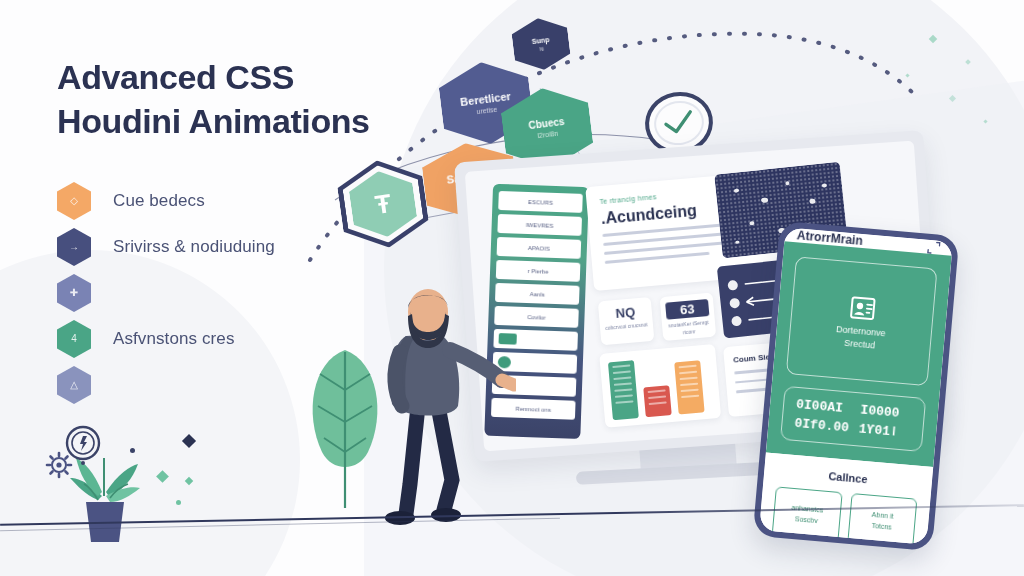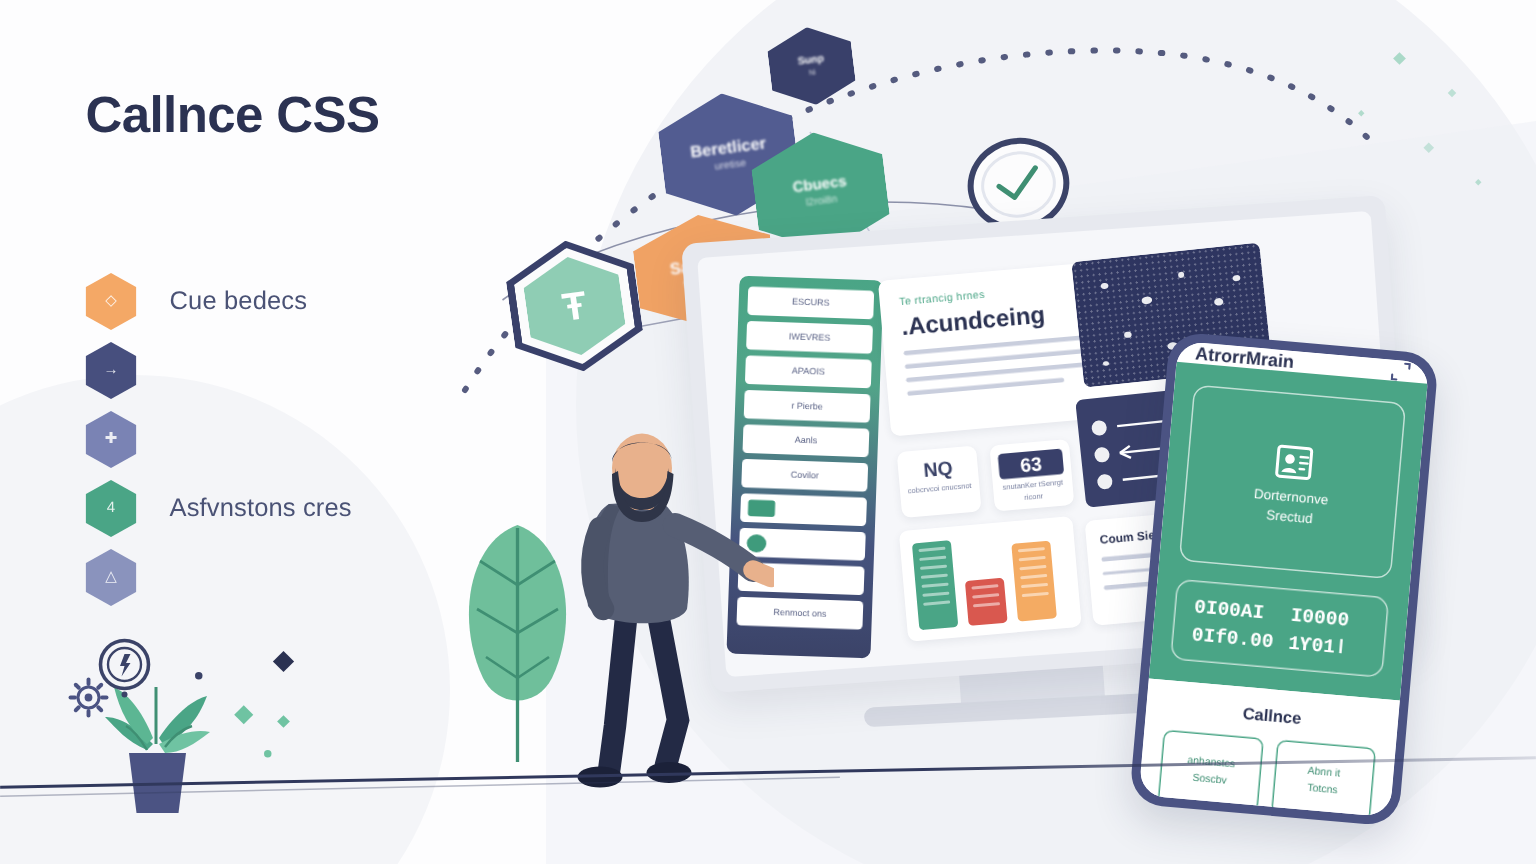--- a/index.html
+++ b/index.html
@@ -255,7 +255,7 @@
   <div class="sparkle" style="left:984px;top:120px;width:3px;height:3px;transform:rotate(45deg);opacity:.45;"></div>
 
   <h1 class="headline">
-    <span>Callnce CSS</span>
+    <span>Advanced CSS</span>
   </h1>
 
   <div class="bullets">

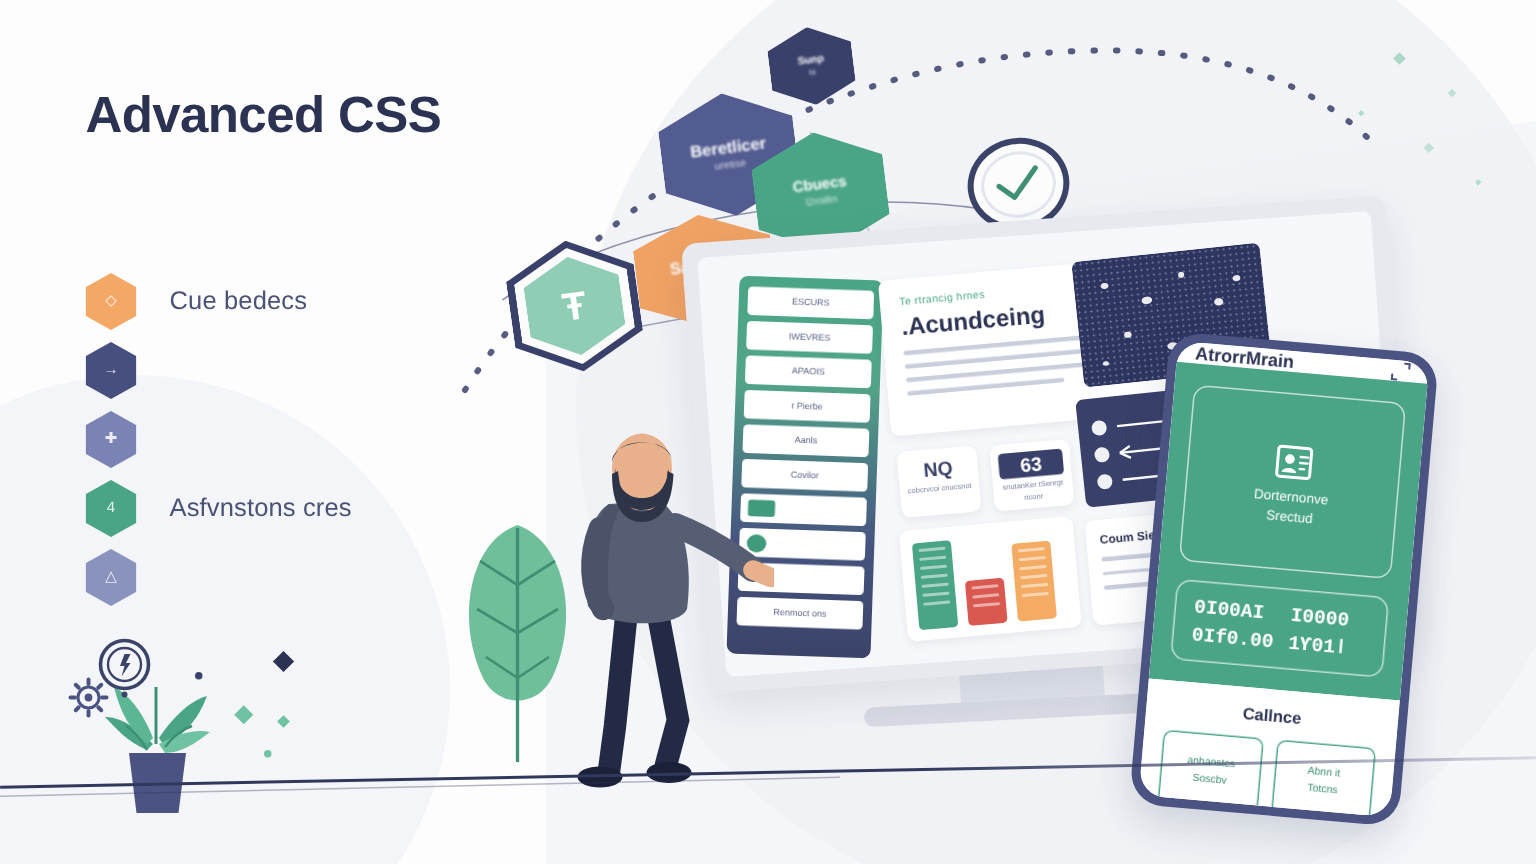--- a/index.html
+++ b/index.html
@@ -256,6 +256,7 @@
 
   <h1 class="headline">
     <span>Advanced CSS</span>
+    <span class="l2">Houdini Animations</span>
   </h1>
 
   <div class="bullets">

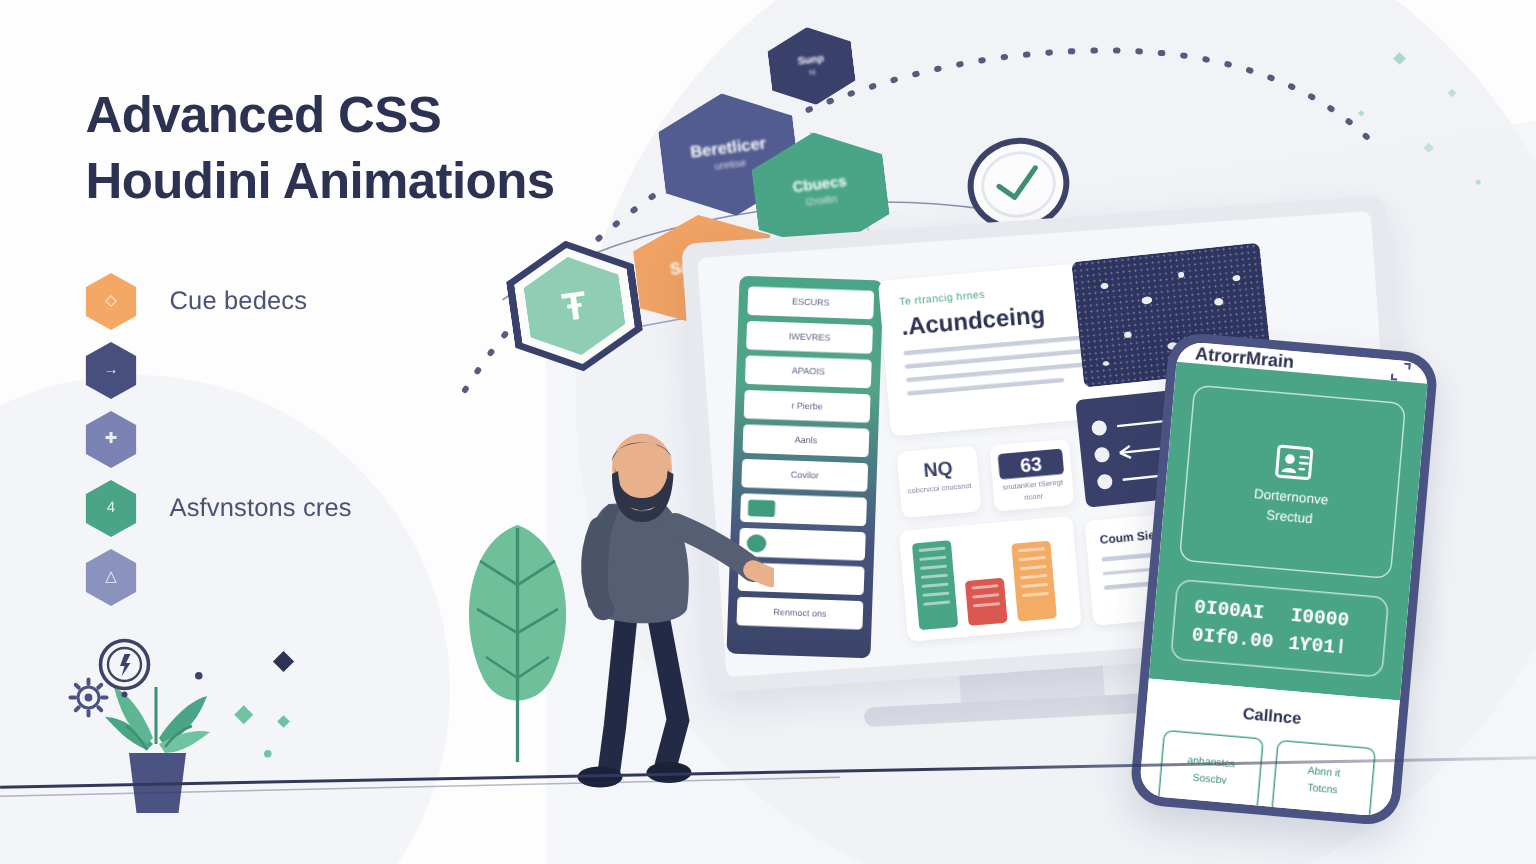--- a/index.html
+++ b/index.html
@@ -270,6 +270,7 @@
       <span class="hex" style="background:#474f7e;">
           <span class="gl">→</span>
         </span>
+      <span class="bullet-label">Srivirss &amp; nodiuduing</span>
     </div>
     <div class="bullet">
       <span class="hex" style="background:#7a83b4;">

